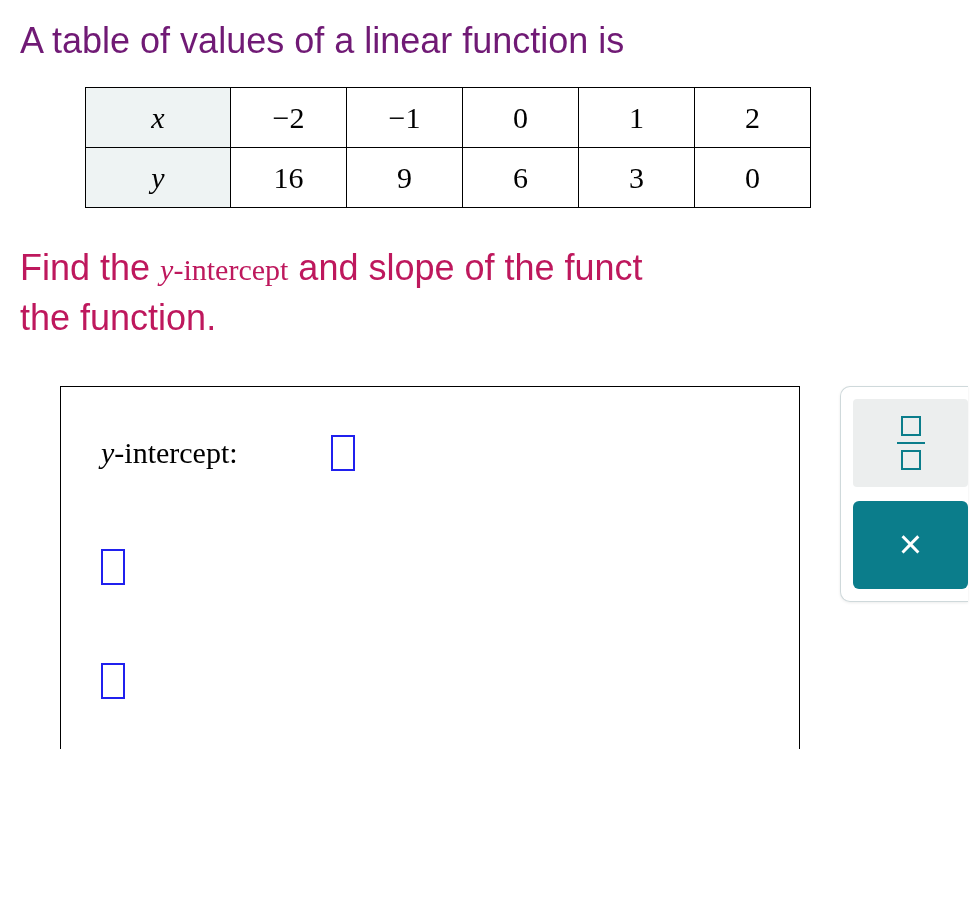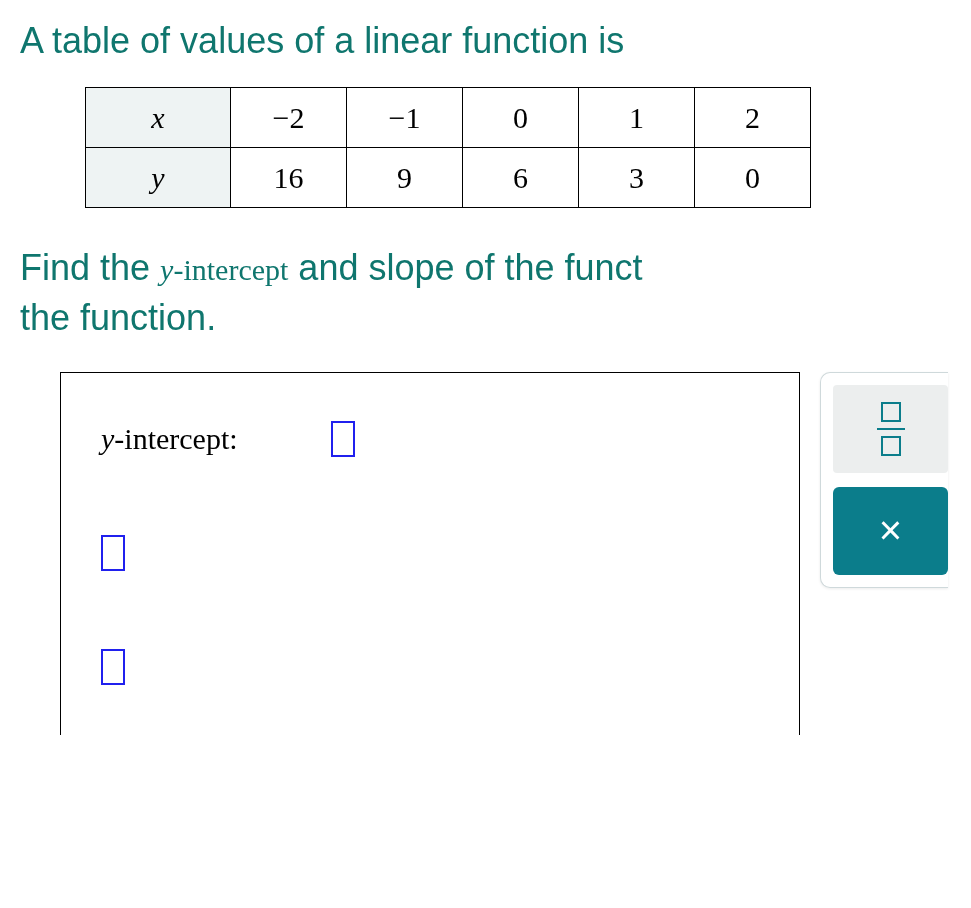--- a/index.html
+++ b/index.html
@@ -17,7 +17,7 @@
     }
     .heading {
       font-size: 36px;
-      color: #0f766e;
+      color: #701a75;
       margin-bottom: 25px;
       white-space: nowrap;
     }

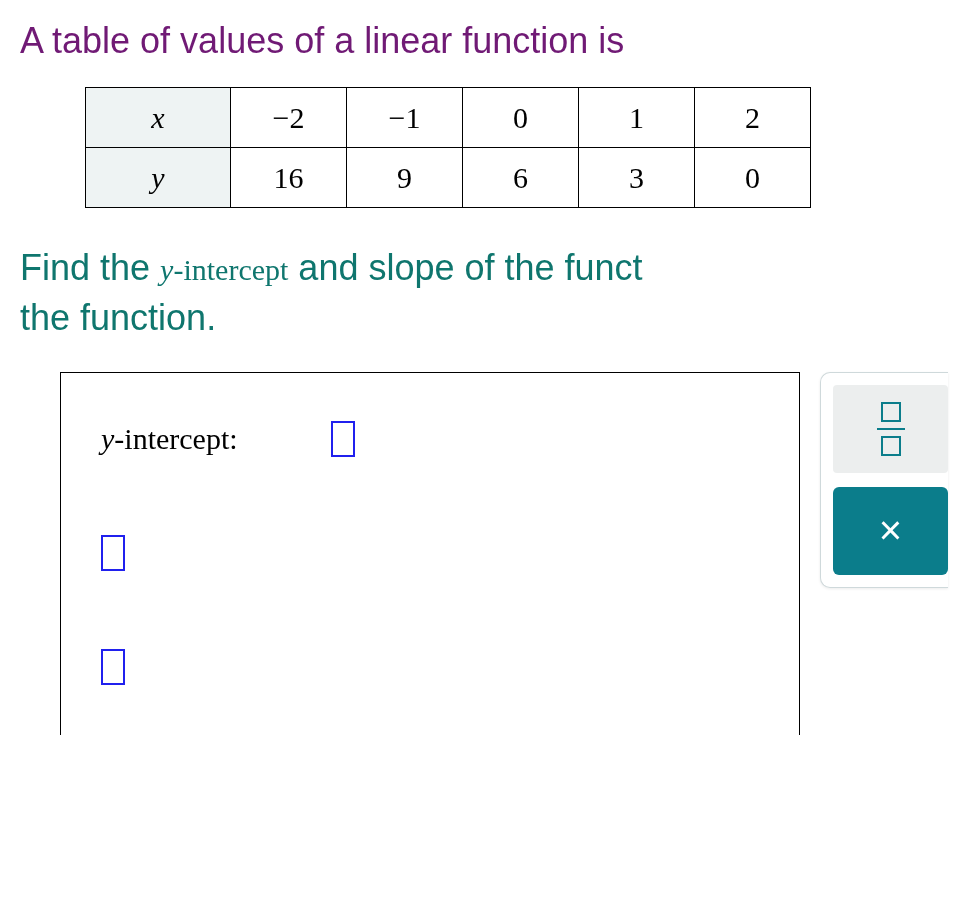--- a/index.html
+++ b/index.html
@@ -49,10 +49,10 @@
     }
     .prompt {
       font-size: 36px;
-      color: #0f766e;
+      color: #be185d;
       line-height: 1.4;
       white-space: nowrap;
-      margin-bottom: 28px;
+      margin-bottom: 42px;
     }
     .prompt .yint {
       font-family: 'Times New Roman', serif;

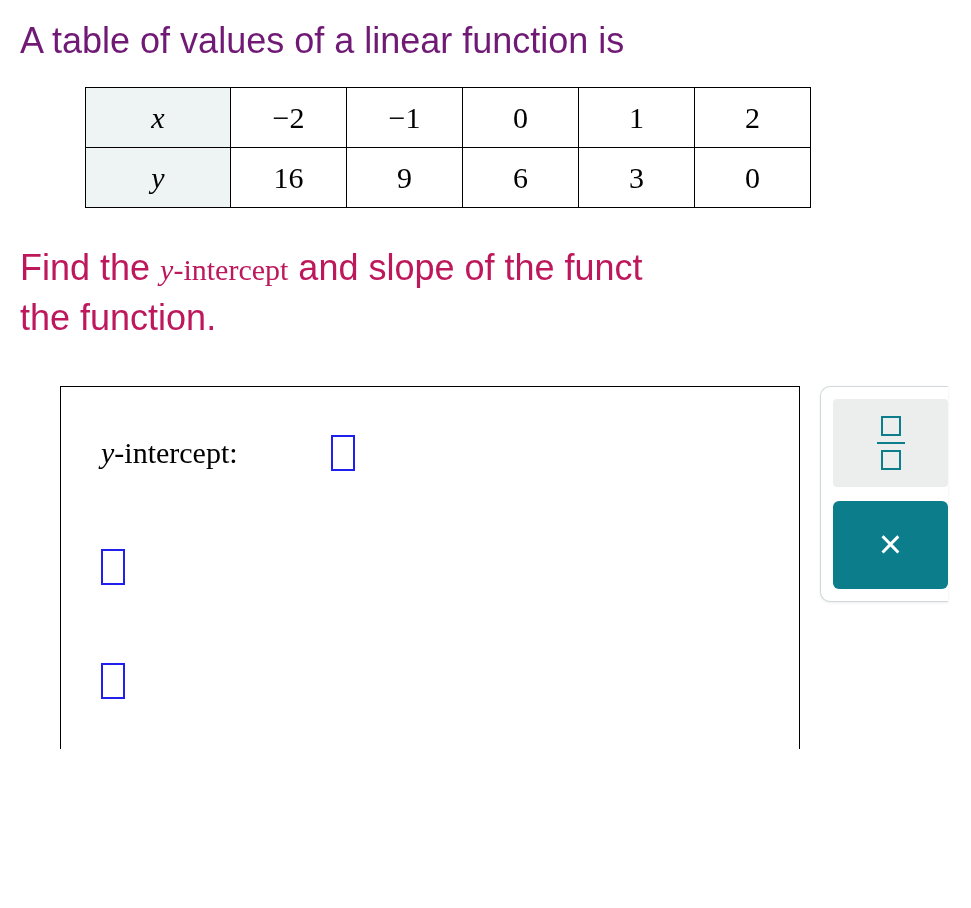--- a/index.html
+++ b/index.html
@@ -64,7 +64,7 @@
     .main-row {
       display: flex;
       align-items: flex-start;
-      gap: 20px;
+      gap: 40px;
     }
     .answer-box {
       border: 1.5px solid #000;

